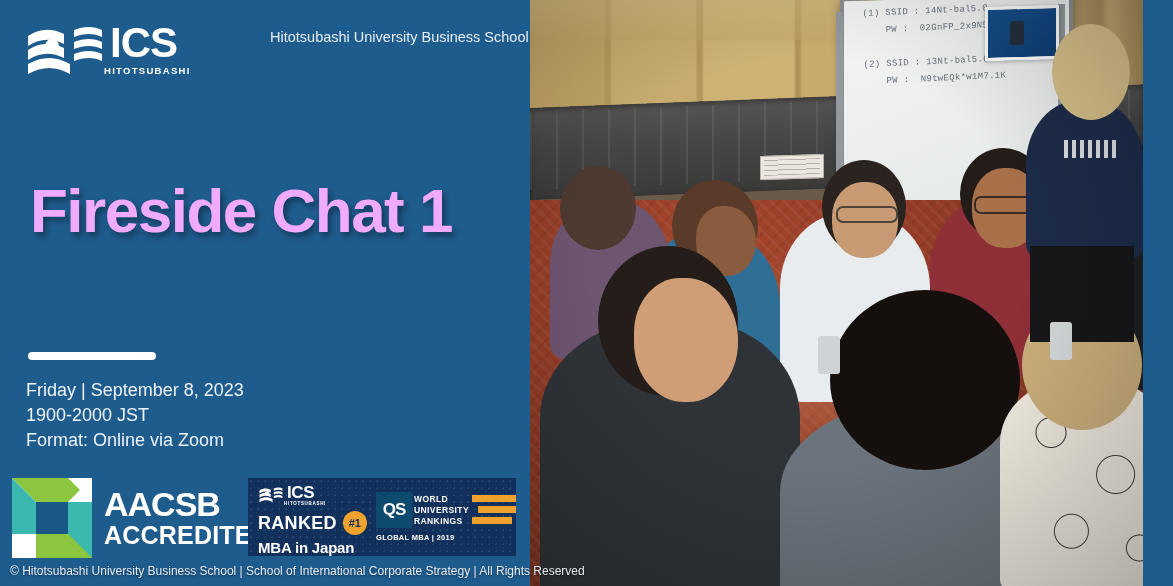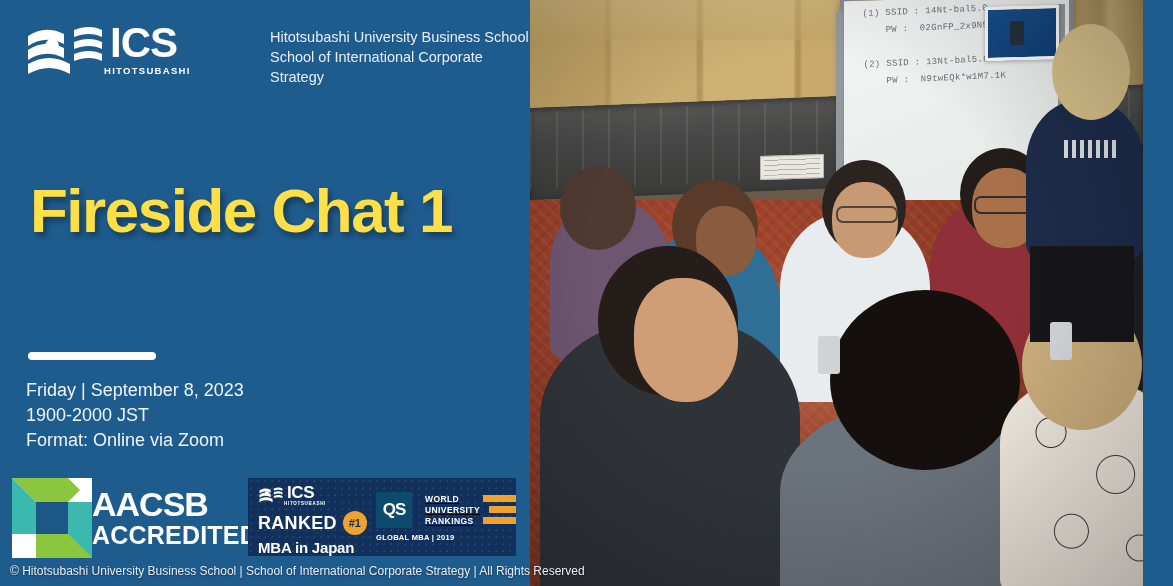--- a/index.html
+++ b/index.html
@@ -363,7 +363,6 @@
 
     <div class="org">
       <div>Hitotsubashi University Business School</div>
-      <div>School of International Corporate Strategy</div>
     </div>
 
 

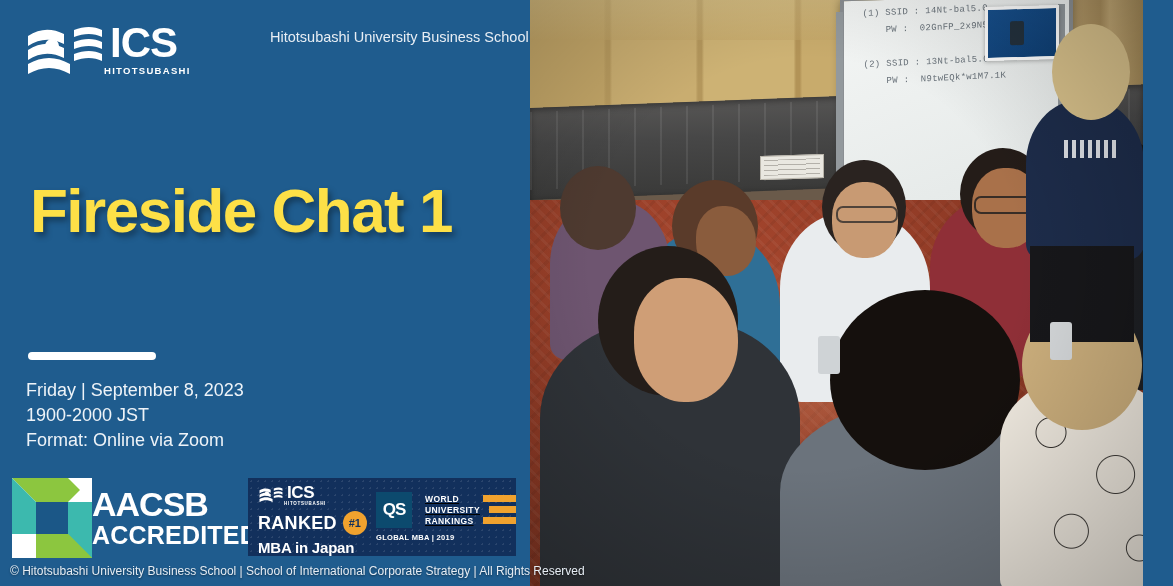--- a/index.html
+++ b/index.html
@@ -176,7 +176,7 @@
   
   .title{
     position:absolute; left:30px; top:172px;
-    color:#fde047; font-size:62px; font-weight:bold;
+    color:#f0abfc; font-size:62px; font-weight:bold;
     letter-spacing:-1.5px; line-height:78px;
     text-shadow:3px 4px 6px rgba(0,0,0,.38);
     white-space:nowrap;

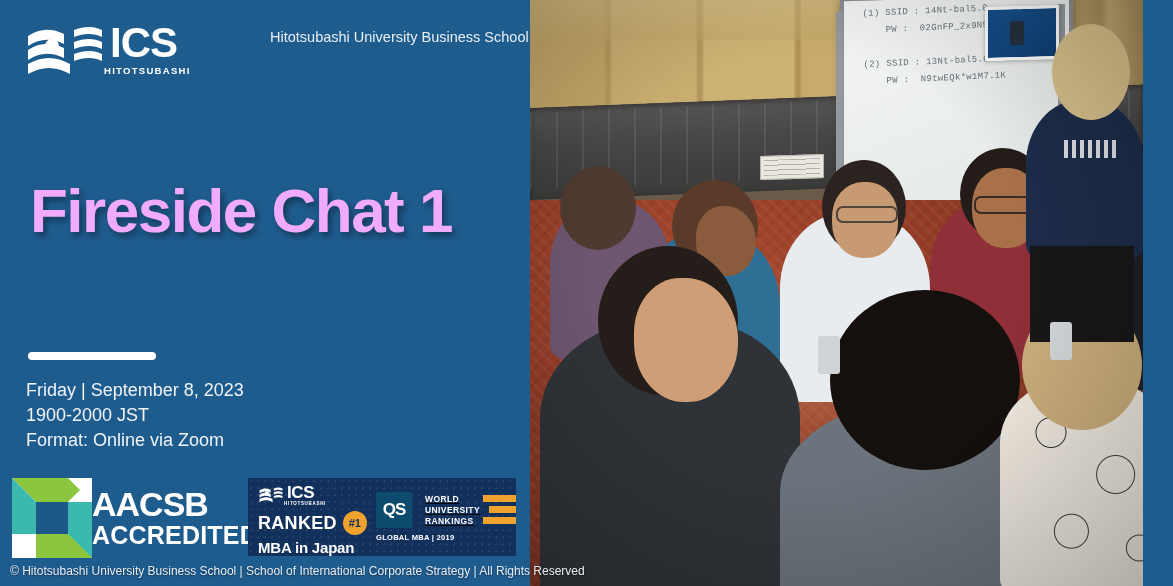--- a/index.html
+++ b/index.html
@@ -203,7 +203,7 @@
   .aacsb-mark{
     width:80px;height:80px;position:relative;background:#ffffff;
   }
-  .aacsb-text{color:#fff;}
+  .aacsb-text{margin-left:12px;color:#fff;}
   .aacsb-t1{font-size:34px;font-weight:bold;letter-spacing:-1px;line-height:34px;}
   .aacsb-t2{font-size:25px;font-weight:bold;letter-spacing:.2px;line-height:28px;}
 

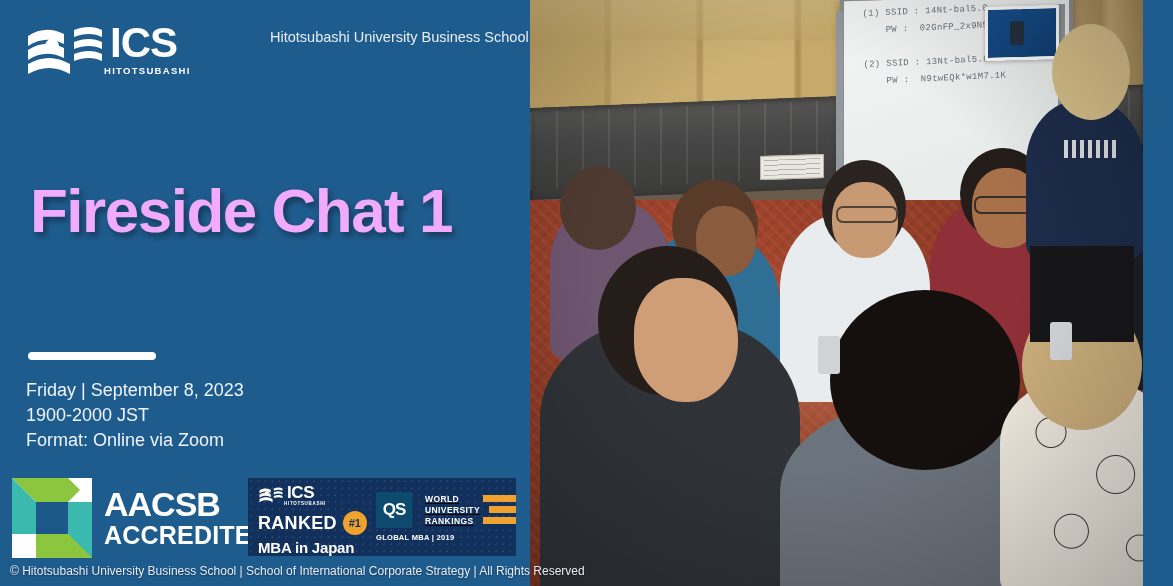--- a/index.html
+++ b/index.html
@@ -238,7 +238,7 @@
     display:flex;align-items:center;justify-content:center;
     color:#fff;font-weight:bold;font-size:17px;letter-spacing:-1px;
   }
-  .qs-lines{margin-left:13px;text-decoration:underline;}
+  .qs-lines{margin-left:2px;}
   .qs-line{display:flex;align-items:center;margin-bottom:1px;}
   .qs-line span{color:#fff;font-size:8.5px;font-weight:bold;letter-spacing:.4px;width:58px;}
   .qs-bar{height:7px;background:#f0a22e;}

